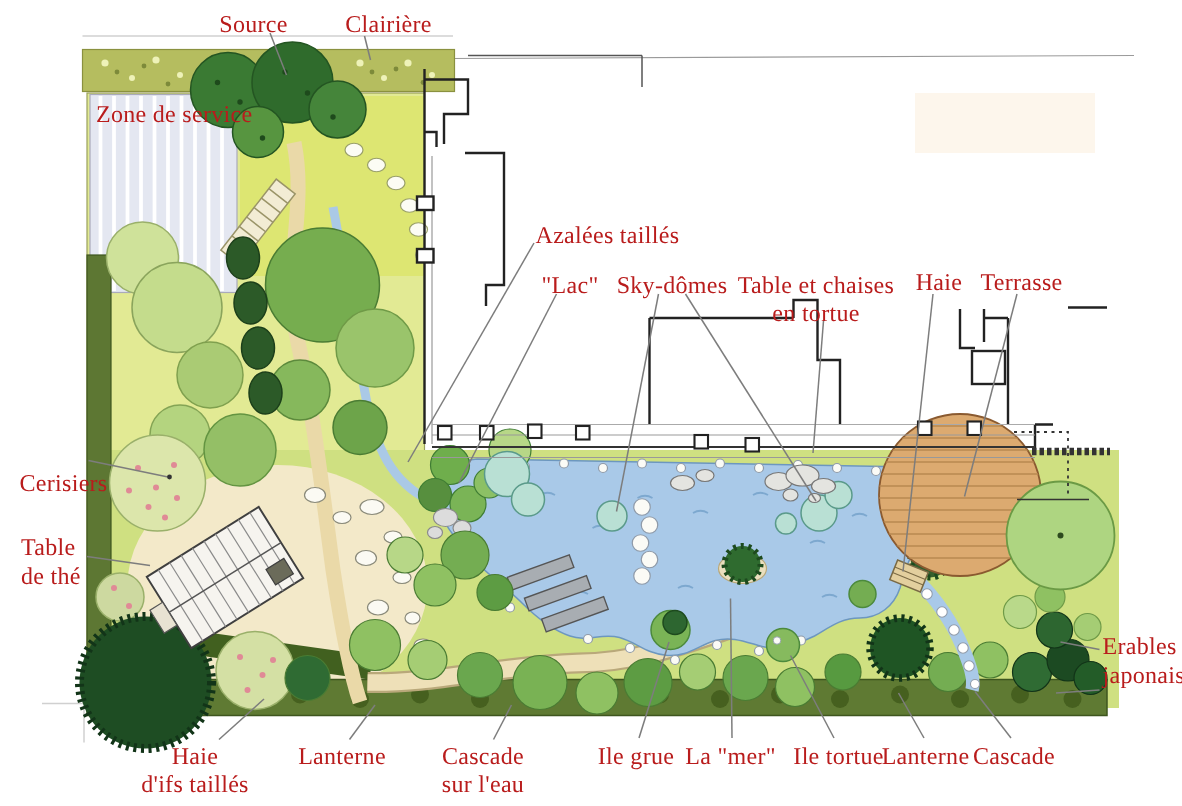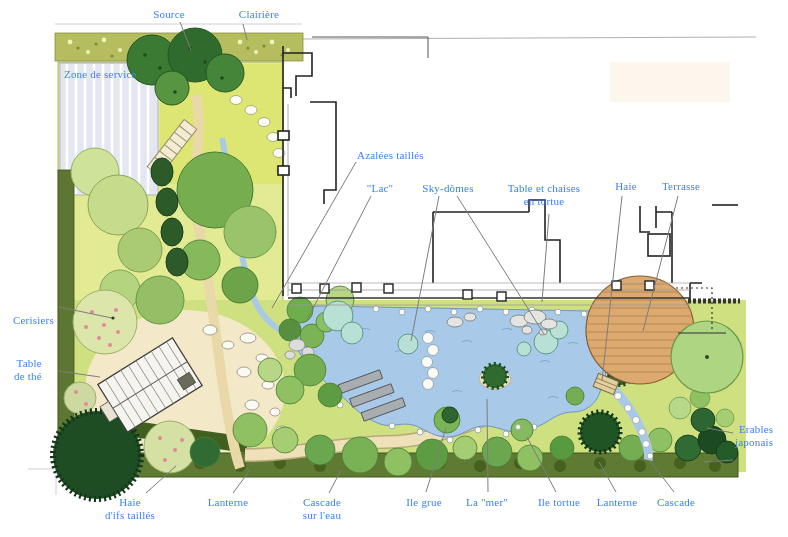--- a/index.html
+++ b/index.html
@@ -6,7 +6,7 @@
   body{width:788px;height:537px;position:relative;background:#ffffff;
        font-family:"Liberation Serif",serif;overflow:hidden}
   svg#plan{position:absolute;left:0;top:0}
-  .lbl{position:absolute;font-size:11px;color:#3b82f6;line-height:1.18;
+  .lbl{position:absolute;font-size:16px;color:#b91c1c;line-height:1.18;
        white-space:pre-line;text-align:center;transform:translateX(-50%);letter-spacing:.2px}
   .lbl.left{transform:none;text-align:right}
 </style>

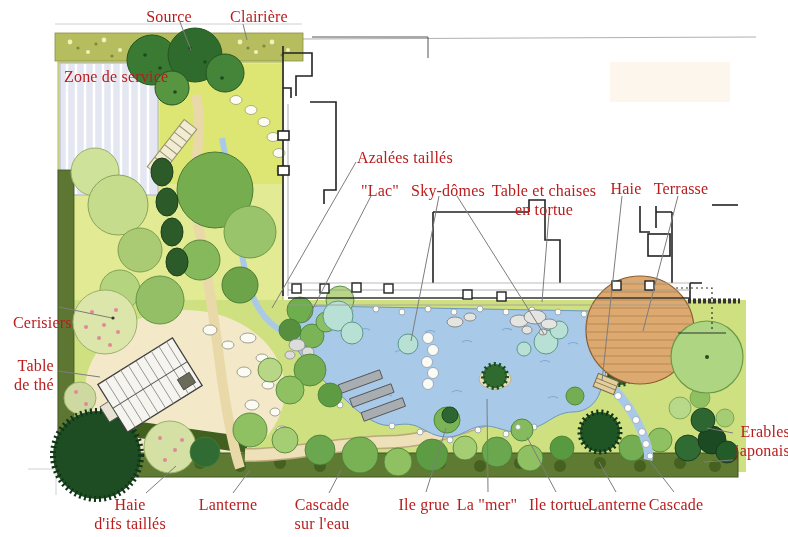--- a/index.html
+++ b/index.html
@@ -8,7 +8,7 @@
   svg#plan{position:absolute;left:0;top:0}
   .lbl{position:absolute;font-size:16px;color:#b91c1c;line-height:1.18;
        white-space:pre-line;text-align:center;transform:translateX(-50%);letter-spacing:.2px}
-  .lbl.left{transform:none;text-align:right}
+  .lbl.left{transform:none;text-align:left}
 </style>
 </head>
 <body>

